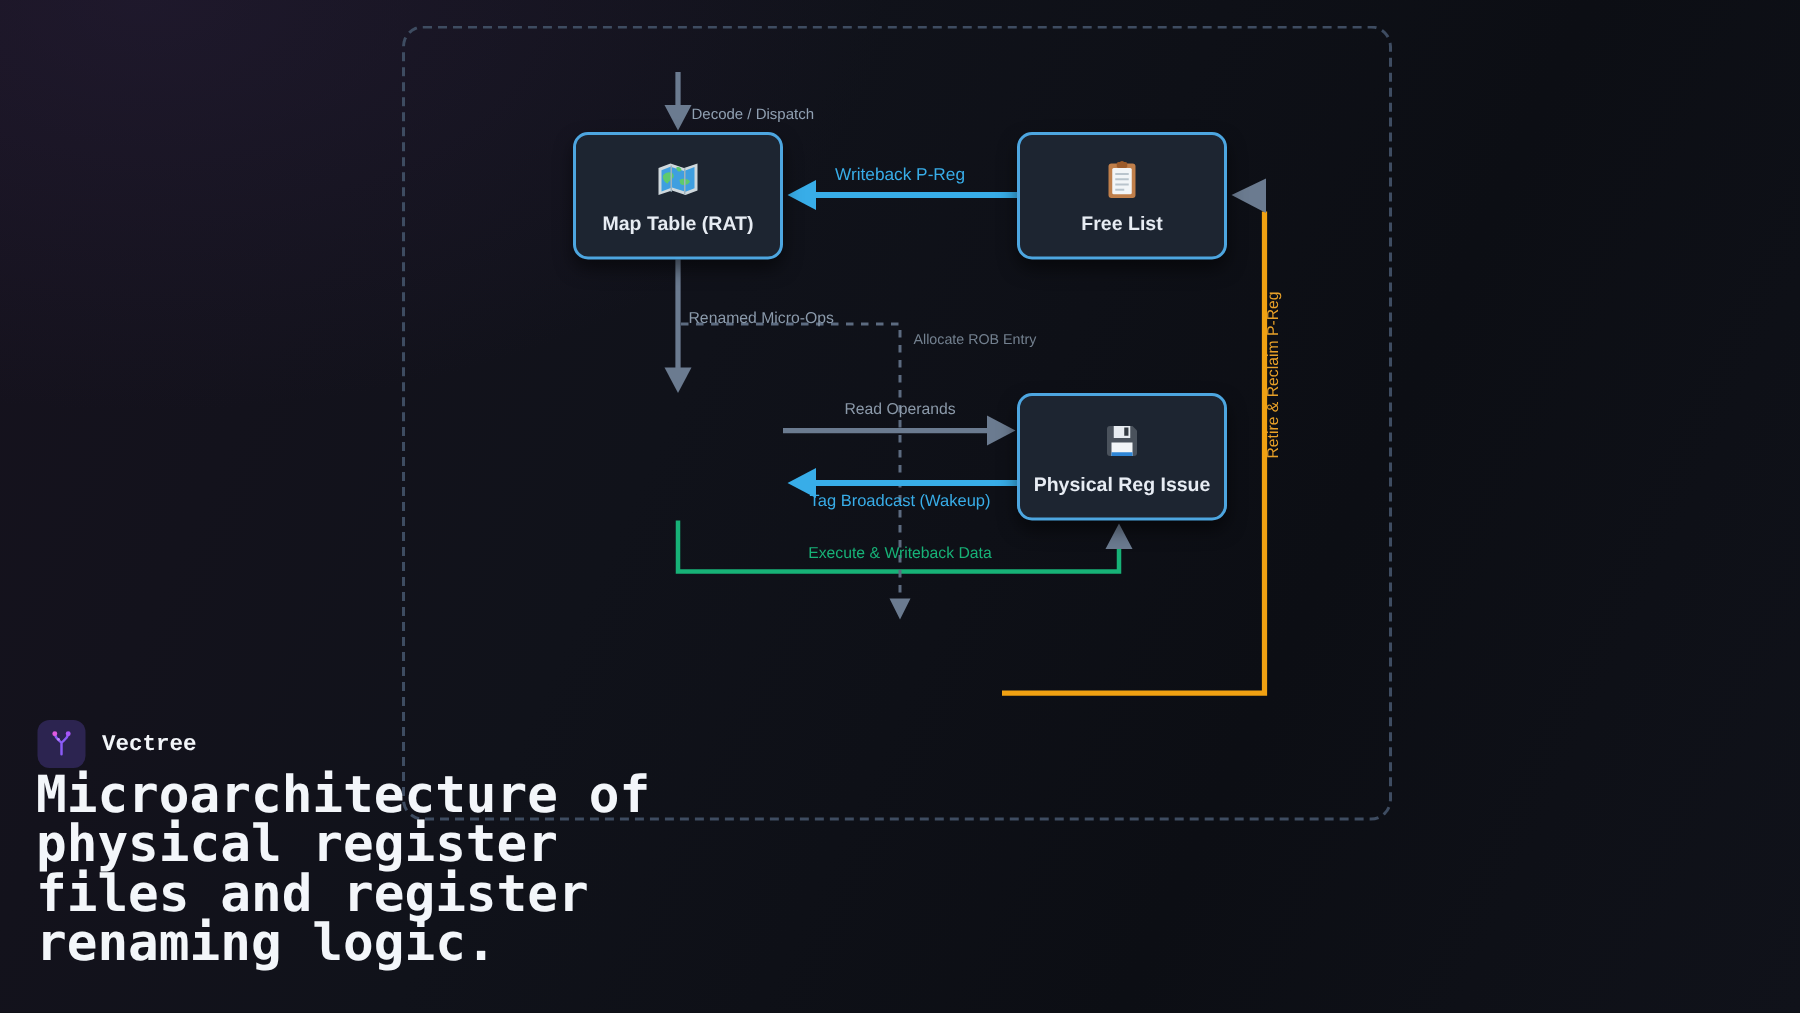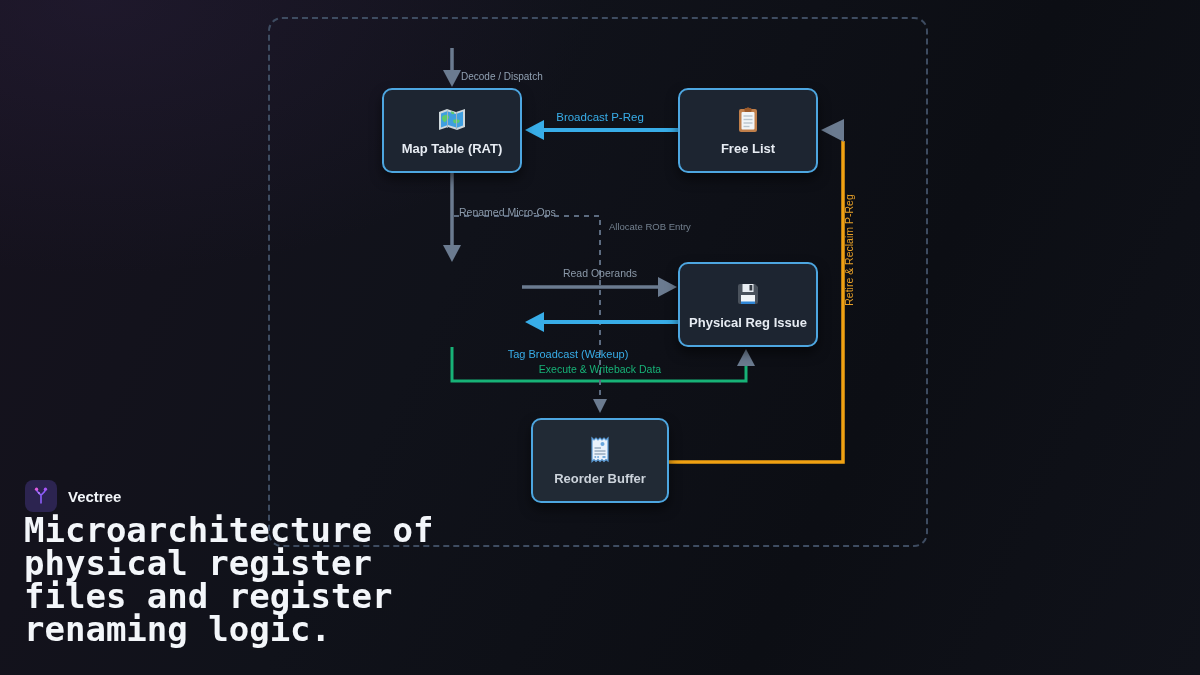--- a/index.html
+++ b/index.html
@@ -159,7 +159,7 @@
   </div>
 
   <div class="elabel lab-decode">Decode / Dispatch</div>
-  <div class="elabel lab-allocp">Broadcast P-Reg</div>
+  <div class="elabel lab-allocp">Writeback P-Reg</div>
   <div class="elabel lab-renamed">Renamed Micro-Ops</div>
   <div class="elabel lab-rob">Allocate ROB Entry</div>
   <div class="elabel lab-read">Read Operands</div>

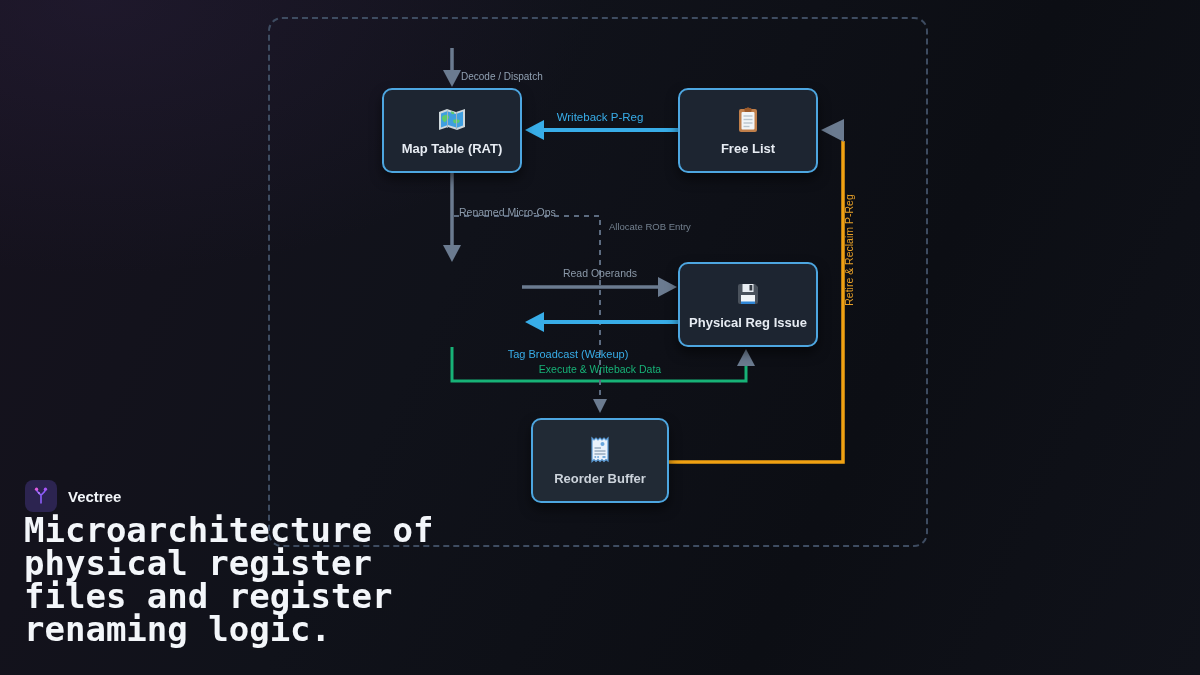--- a/index.html
+++ b/index.html
@@ -43,7 +43,7 @@
   .lab-renamed{left:459px;top:206px;font-size:10.5px;color:#8b9aab;}
   .lab-rob{left:609px;top:221px;font-size:9.5px;color:#73808f;}
   .lab-read{left:600px;top:267px;transform:translateX(-50%);font-size:10.5px;color:#8b99a9;}
-  .lab-tag{left:568px;top:328px;transform:translateX(-50%);font-size:11px;color:#38ade8;margin-top:20px;}
+  .lab-tag{left:600px;top:328px;transform:translateX(-50%);font-size:11px;color:#38ade8;}
   .lab-exec{left:600px;top:363px;transform:translateX(-50%);font-size:10.5px;color:#17b277;}
   .lab-retire{left:849px;top:250px;transform:translate(-50%,-50%) rotate(-90deg);font-size:10.5px;color:#e7a028;}
   

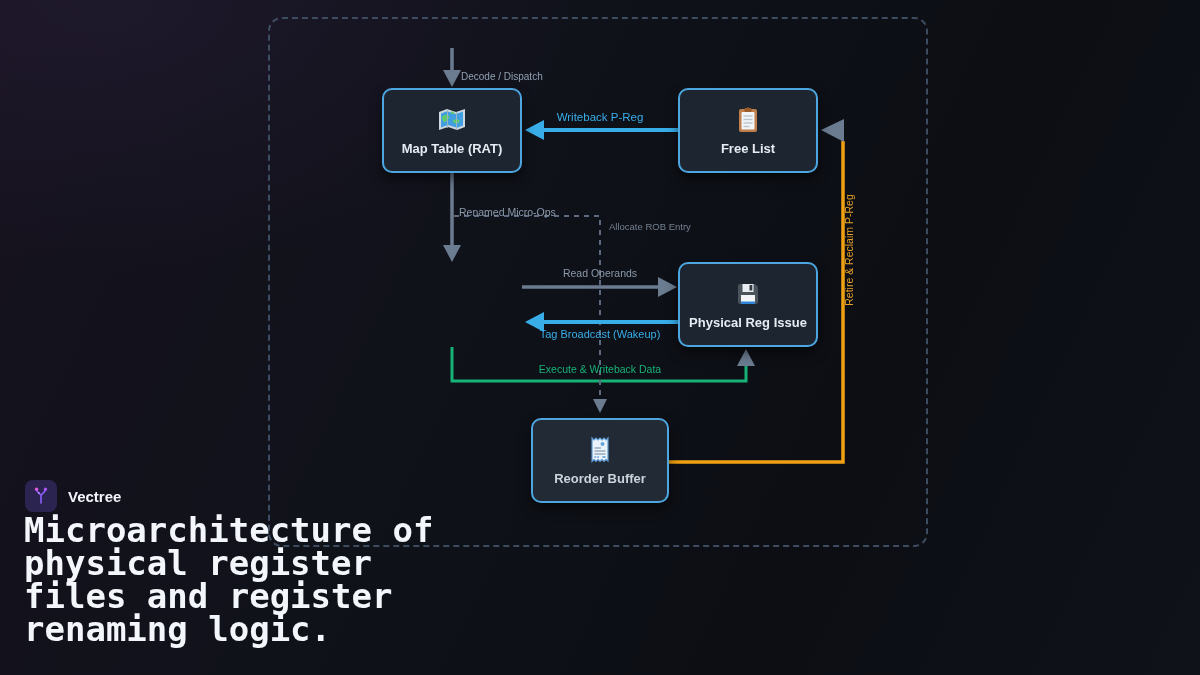--- a/index.html
+++ b/index.html
@@ -141,22 +141,6 @@
     <div class="nlabel">Physical Reg Issue</div>
   </div>
 
-  <div class="node n-rob">
-    <span class="icon">
-      <svg width="24" height="28" viewBox="0 0 24 28">
-        <path d="M4,2 L6,4 L8,2 L10,4 L12,2 L14,4 L16,2 L18,4 L20,2 L20,25 L18,23.5 L16,25.5 L14,23.5 L12,25.5 L10,23.5 L8,25.5 L6,23.5 L4,25.5 Z" fill="#eaf2fb" stroke="#5b9bd5" stroke-width="1.2"></path>
-        <circle cx="14.5" cy="8" r="2" fill="#6aa7dd"></circle>
-        <g stroke="#8aa0b5" stroke-width="1.3">
-          <line x1="6.5" y1="12" x2="13" y2="12"></line>
-          <line x1="6.5" y1="15" x2="17.5" y2="15"></line>
-          <line x1="6.5" y1="18" x2="17.5" y2="18"></line>
-        </g>
-        <line x1="6.5" y1="21" x2="12" y2="21" stroke="#5b9bd5" stroke-width="1.6" stroke-dasharray="1.6 1.2"></line>
-        <line x1="14.5" y1="21" x2="17.5" y2="21" stroke="#5b9bd5" stroke-width="1.6"></line>
-      </svg>
-    </span>
-    <div class="nlabel">Reorder Buffer</div>
-  </div>
 
   <div class="elabel lab-decode">Decode / Dispatch</div>
   <div class="elabel lab-allocp">Writeback P-Reg</div>

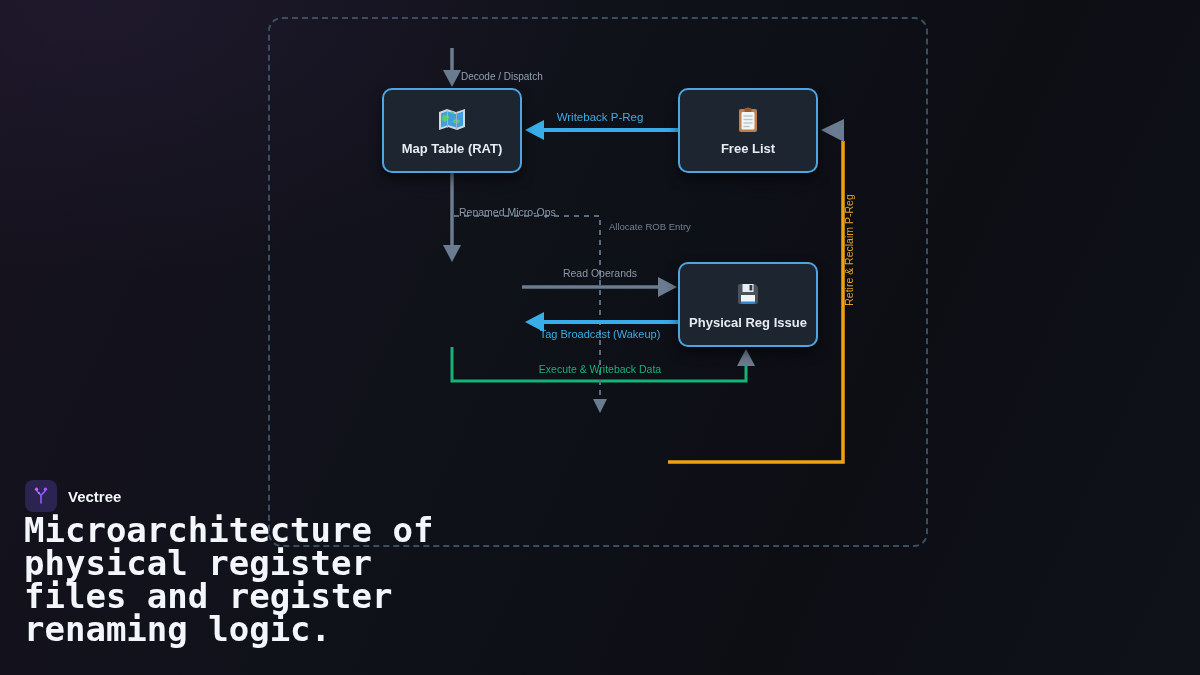--- a/index.html
+++ b/index.html
@@ -49,7 +49,7 @@
   
   .brand{position:absolute;left:25px;top:480px;display:flex;align-items:center;gap:11px;}
   .brand-logo{width:32px;height:32px;border-radius:8px;background:#2c2450;display:flex;align-items:center;justify-content:center;}
-  .brand-name{color:#f2f5f9;font-size:15px;font-weight:bold;font-family:Liberation Sans, sans-serif;text-align:center;}
+  .brand-name{color:#f2f5f9;font-size:15px;font-weight:bold;font-family:Liberation Mono, monospace;text-align:center;}
   .headline{
     position:absolute;left:24px;top:514px;width:445px;
     color:#f3f6fa;font-size:34px;line-height:33px;font-weight:bold;

